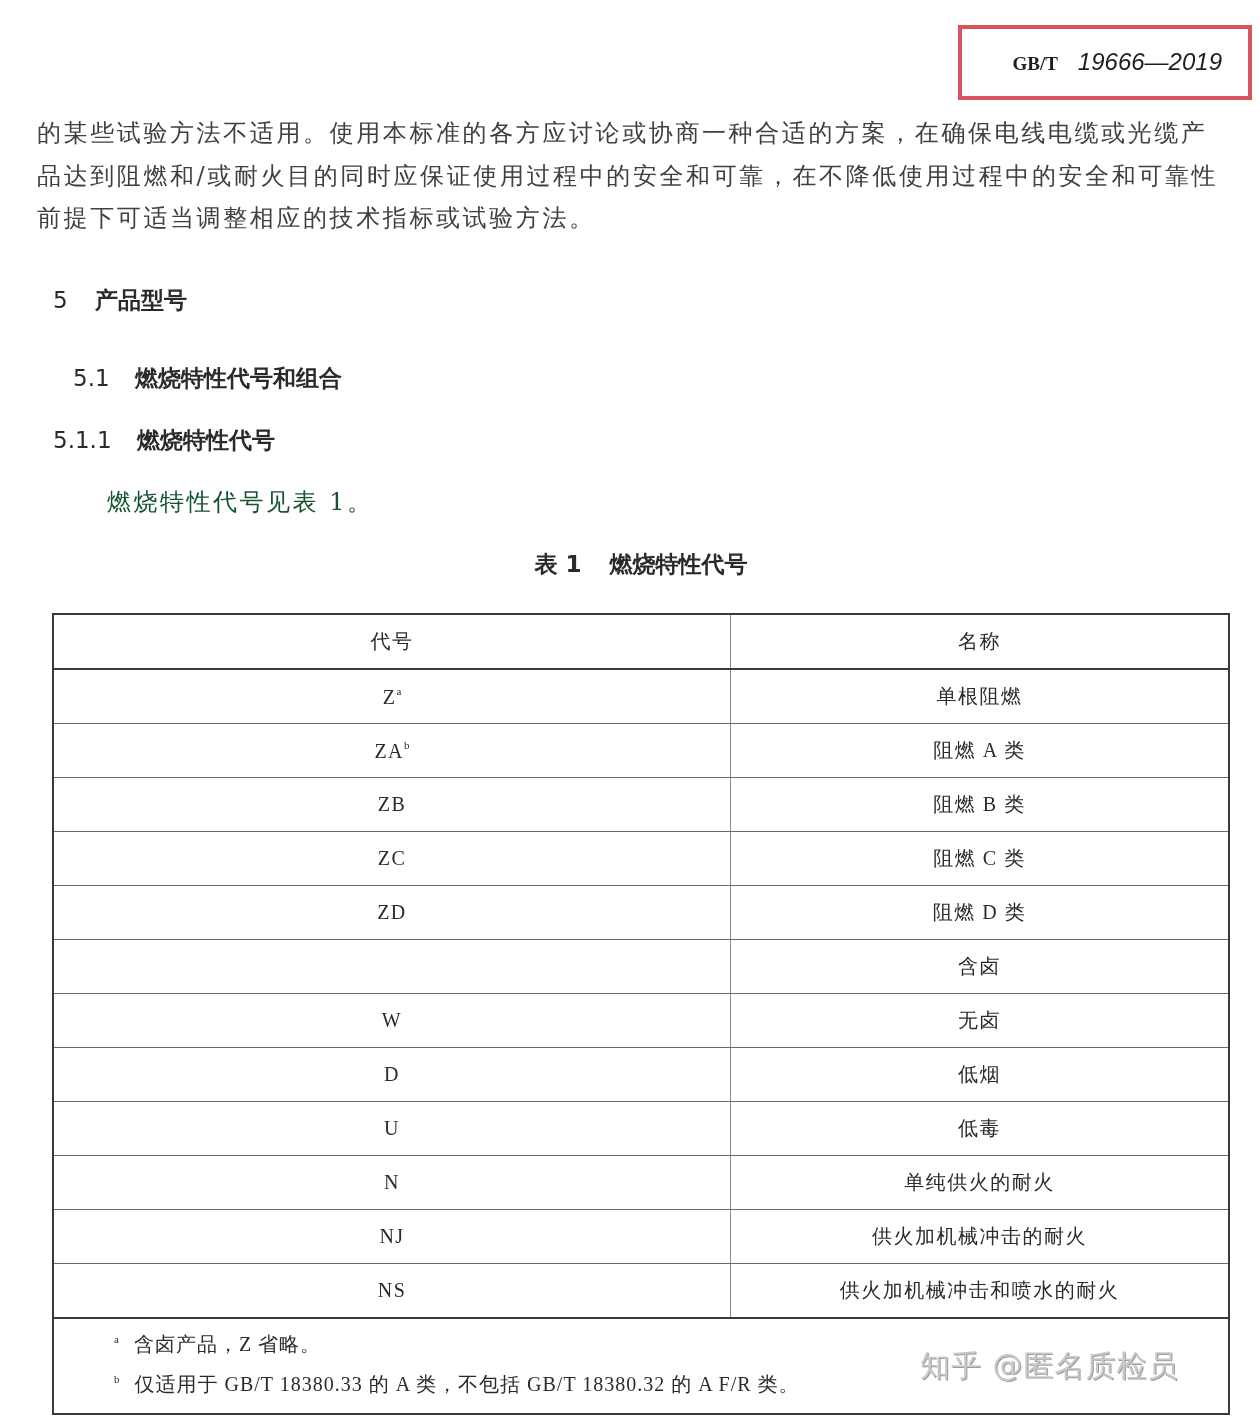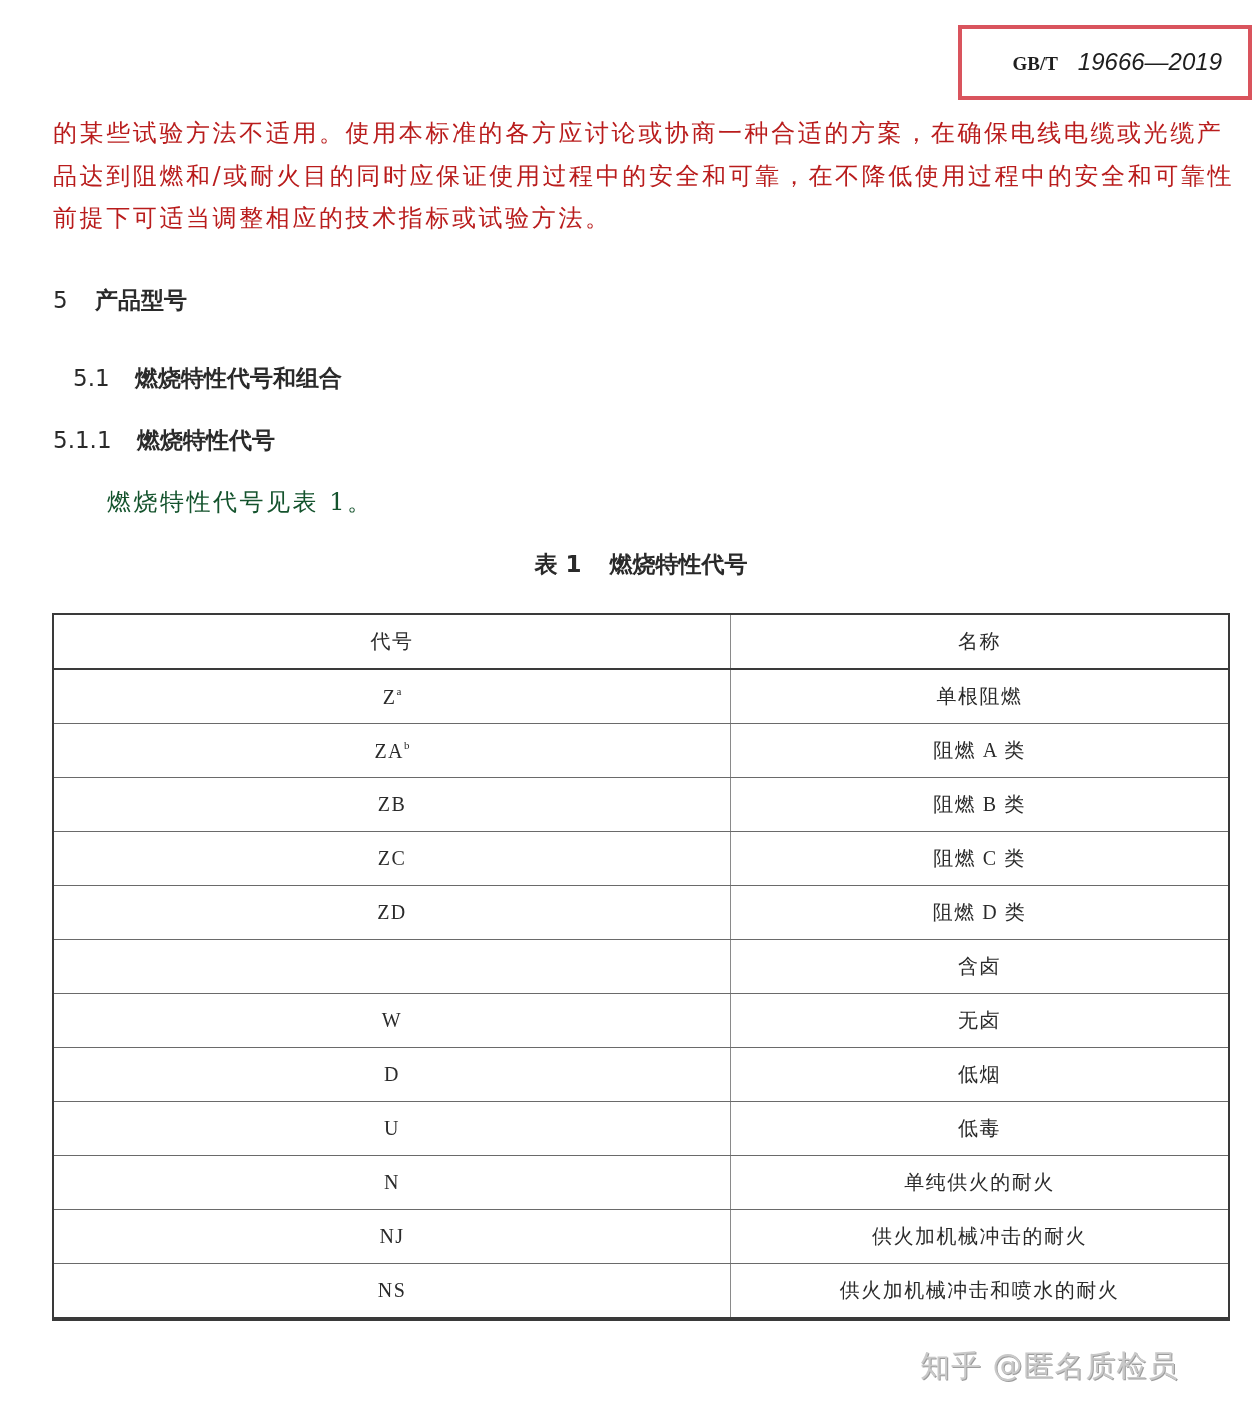--- a/index.html
+++ b/index.html
@@ -44,7 +44,7 @@
   }
   .para {
     position: absolute;
-    left: 53px;
+    left: 37px;
     width: 1178px;
     top: 112px;
     font-size: 24px;
@@ -52,7 +52,7 @@
     letter-spacing: 2.6px;
     text-align: justify;
     text-align-last: left;
-    color: #b91c1c;
+    color: #404040;
   }
   .para span { display: block; white-space: nowrap; }
   .heading {

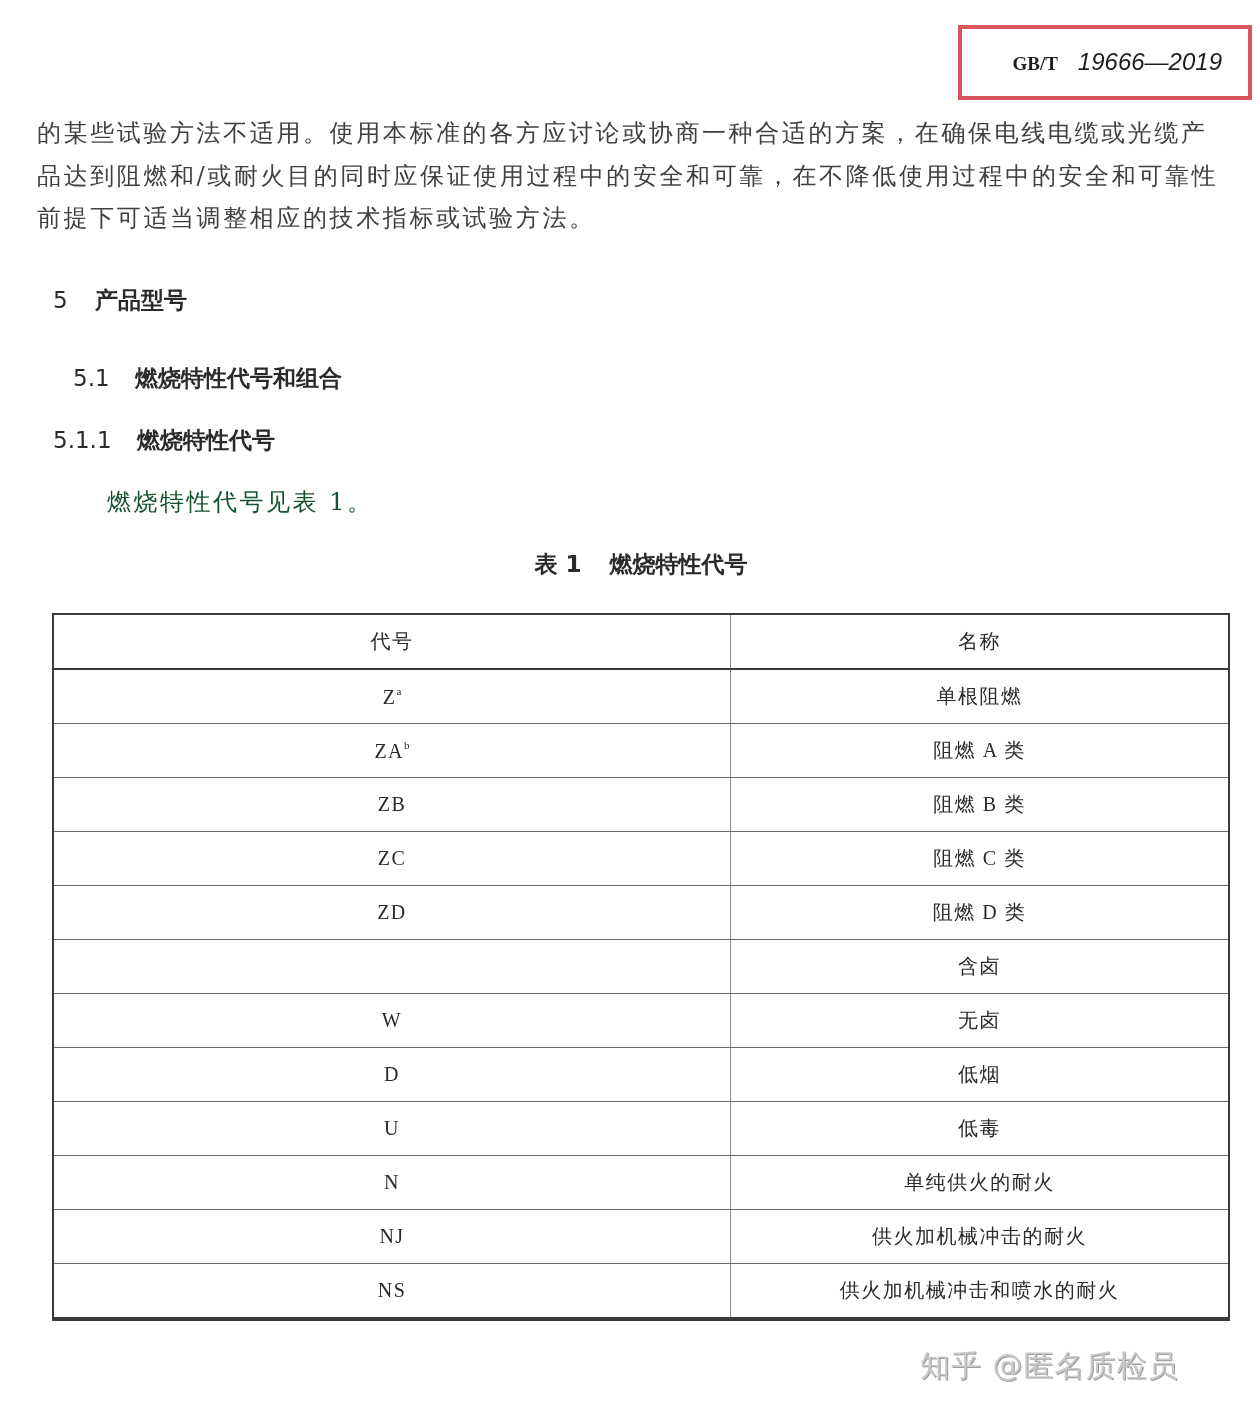--- a/index.html
+++ b/index.html
@@ -253,6 +253,14 @@
       </tr>
     </tbody>
   </table>
+  <div class="notes">
+    <div class="note note-a">
+      <span class="mark">a</span><span>含卤产品，Z 省略。</span>
+    </div>
+    <div class="note note-b">
+      <span class="mark">b</span><span>仅适用于 GB/T 18380.33 的 A 类，不包括 GB/T 18380.32 的 A F/R 类。</span>
+    </div>
+  </div>
 </div>
 
 <div class="watermark">知乎 @匿名质检员</div>

